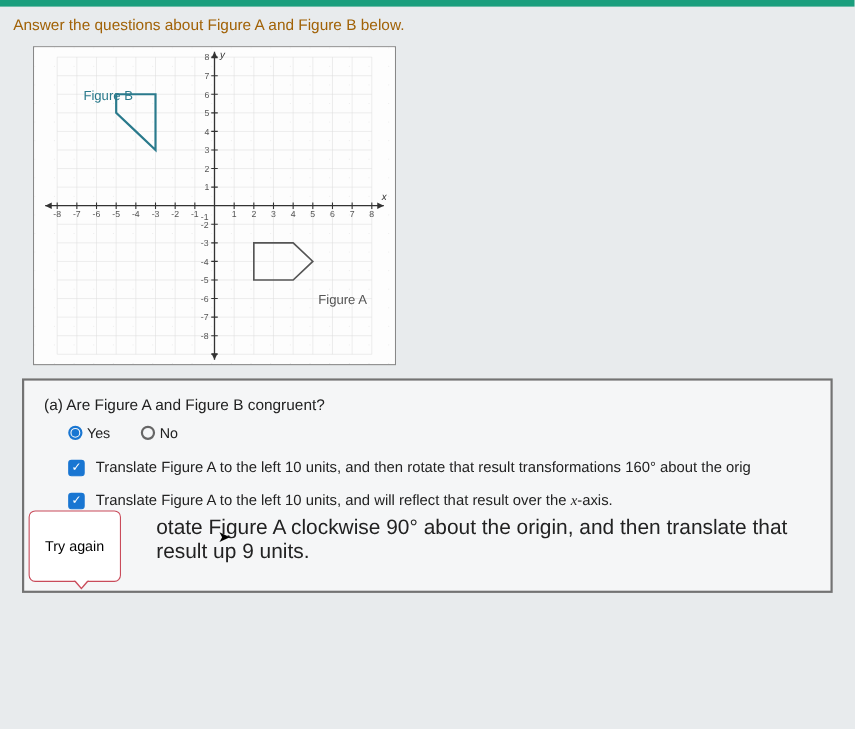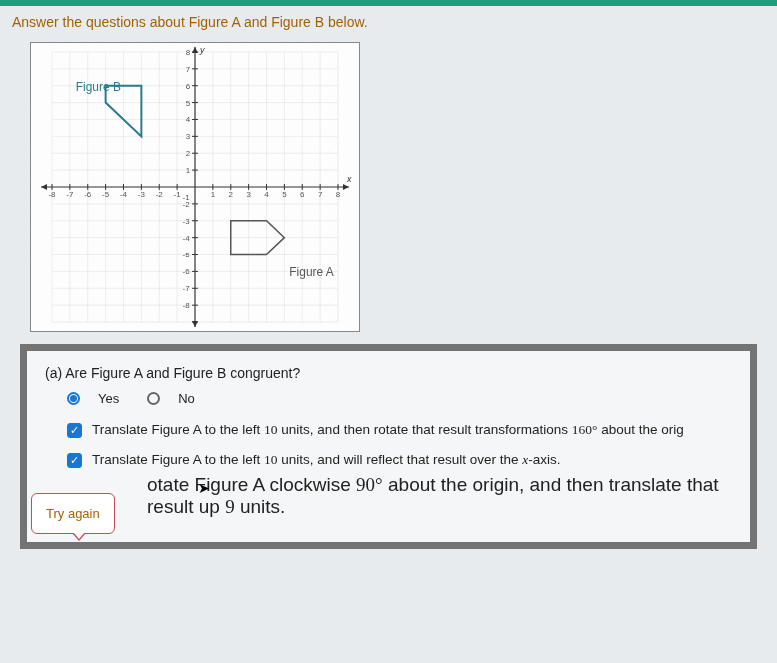--- a/index.html
+++ b/index.html
@@ -34,7 +34,7 @@
     }
     .qbox {
       margin: 12px 20px 0 20px;
-      border: 7px solid #737373;
+      border: 2px solid #737373;
       background: #f5f6f7;
       padding: 14px 18px 60px 18px;
       font-size: 14px;

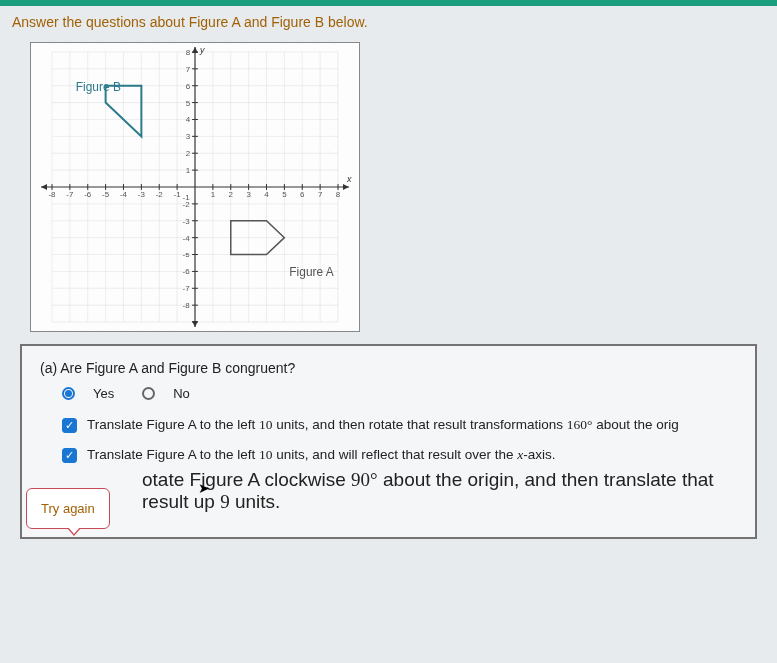--- a/index.html
+++ b/index.html
@@ -51,7 +51,7 @@
     .radio-group {
       display: flex;
       align-items: center;
-      gap: 18px;
+      gap: 4px;
       font-size: 13px;
     }
     .radio-outer {

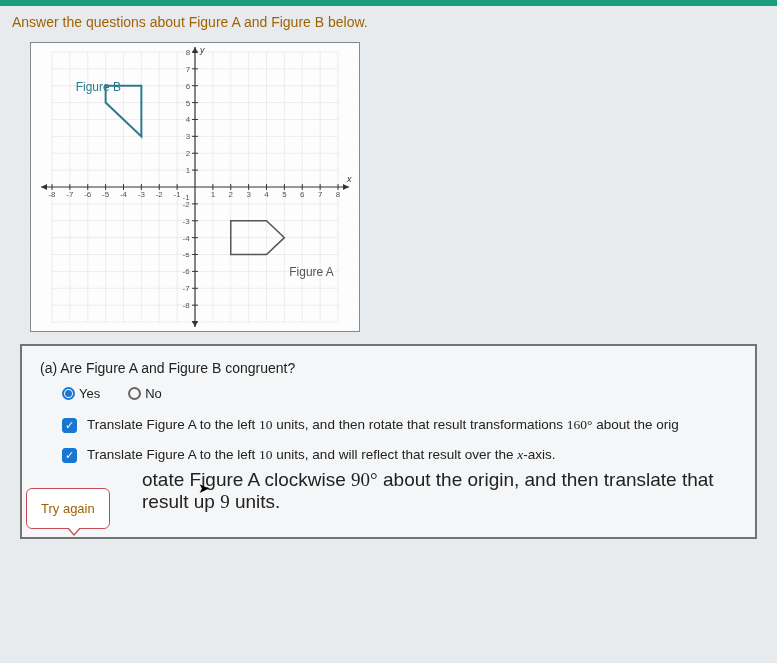--- a/index.html
+++ b/index.html
@@ -94,7 +94,7 @@
       line-height: 1;
     }
     .math-var { font-style: italic; font-family: 'Times New Roman', serif; }
-    .deg { font-family: Liberation Serif, serif; }
+    .deg { font-family: Liberation Sans, sans-serif; }
     .try-again {
       position: absolute;
       left: 4px;

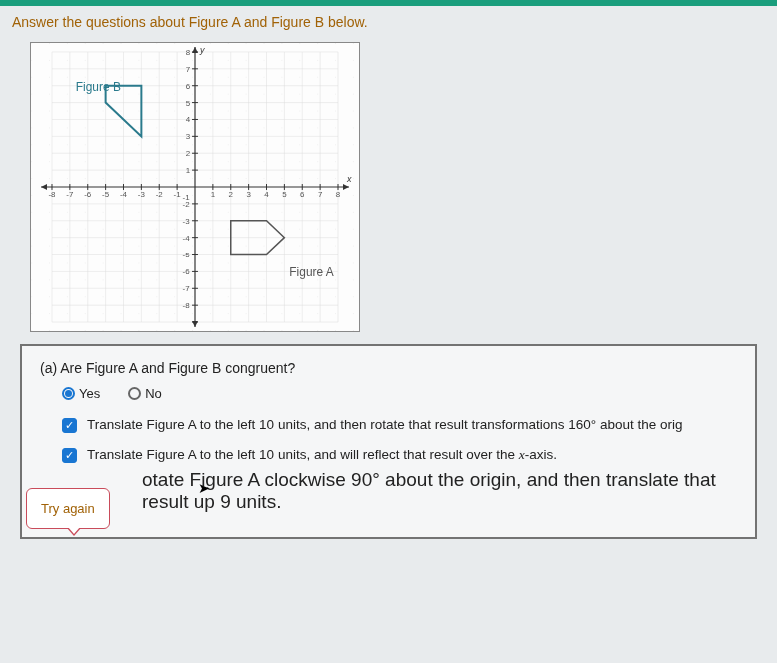--- a/index.html
+++ b/index.html
@@ -102,9 +102,9 @@
       background: #fff;
       border: 1.5px solid #c94b5a;
       border-radius: 6px;
-      padding: 12px 14px;
+      padding: 24px 14px;
       font-size: 13px;
-      color: #a16207;
+      color: #000000;
     }
     .try-again::after {
       content: '';

